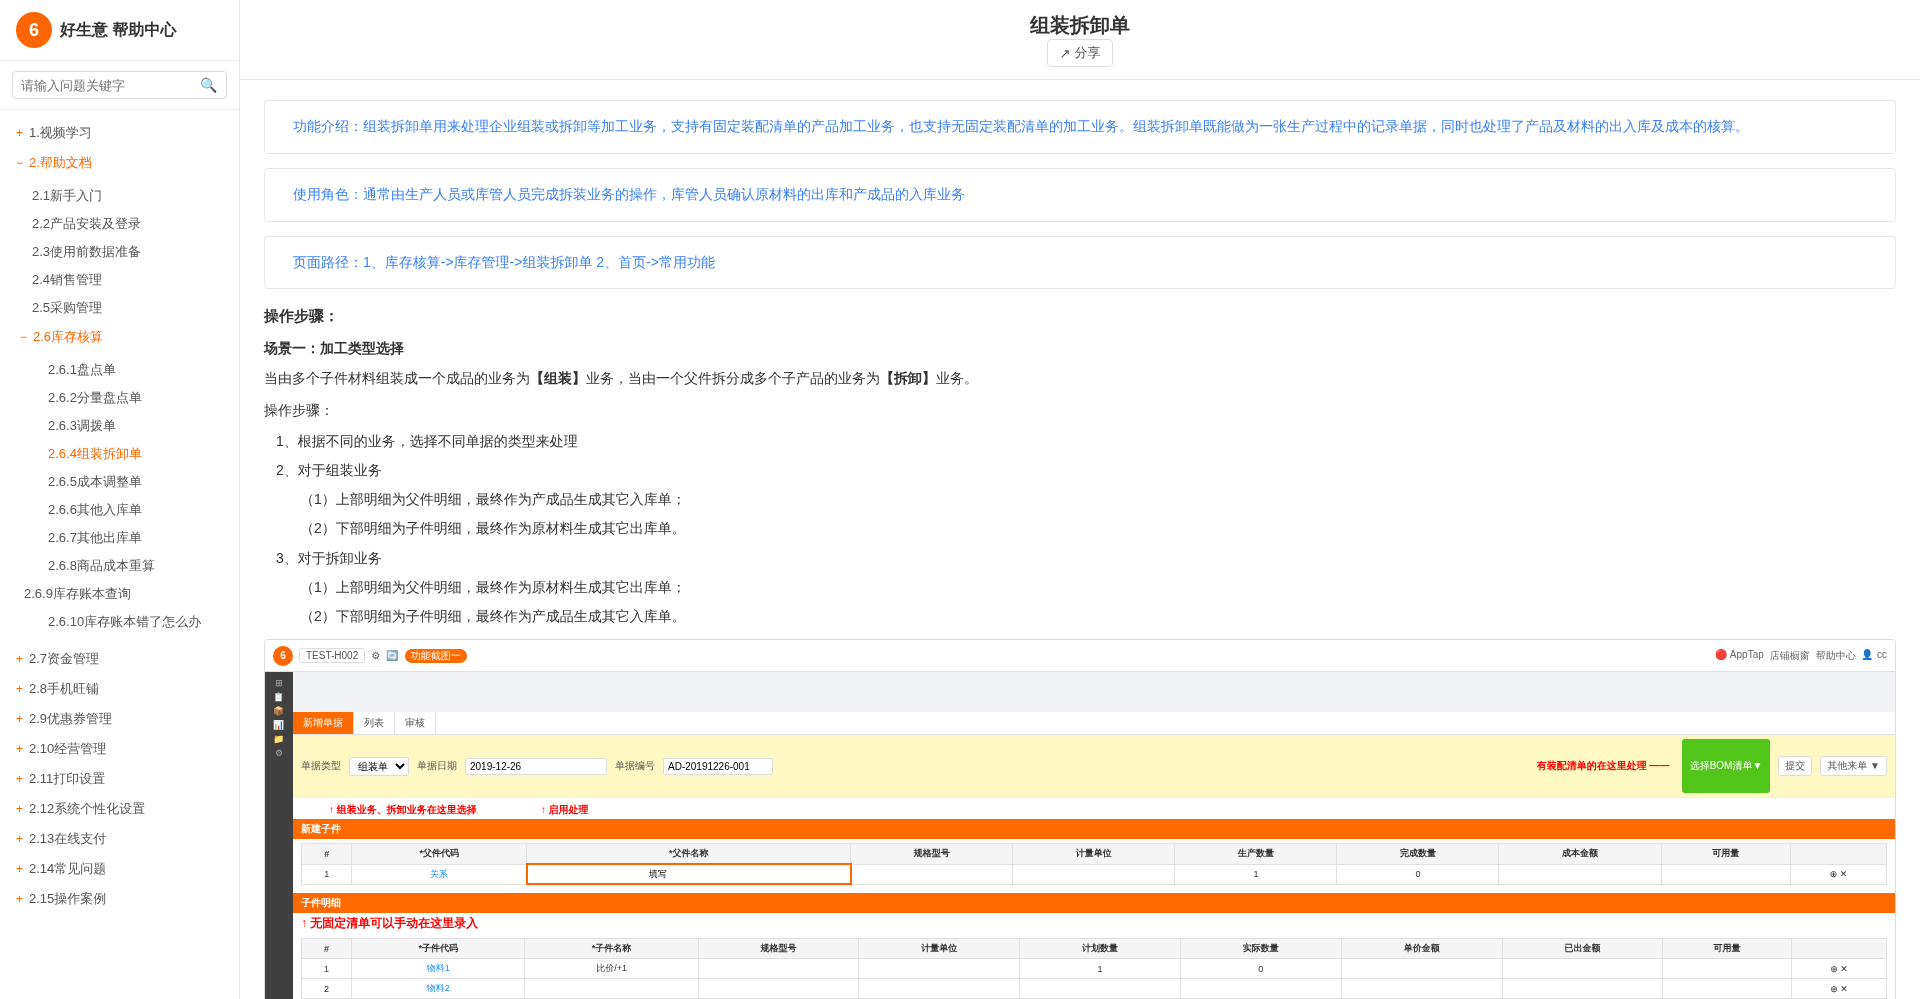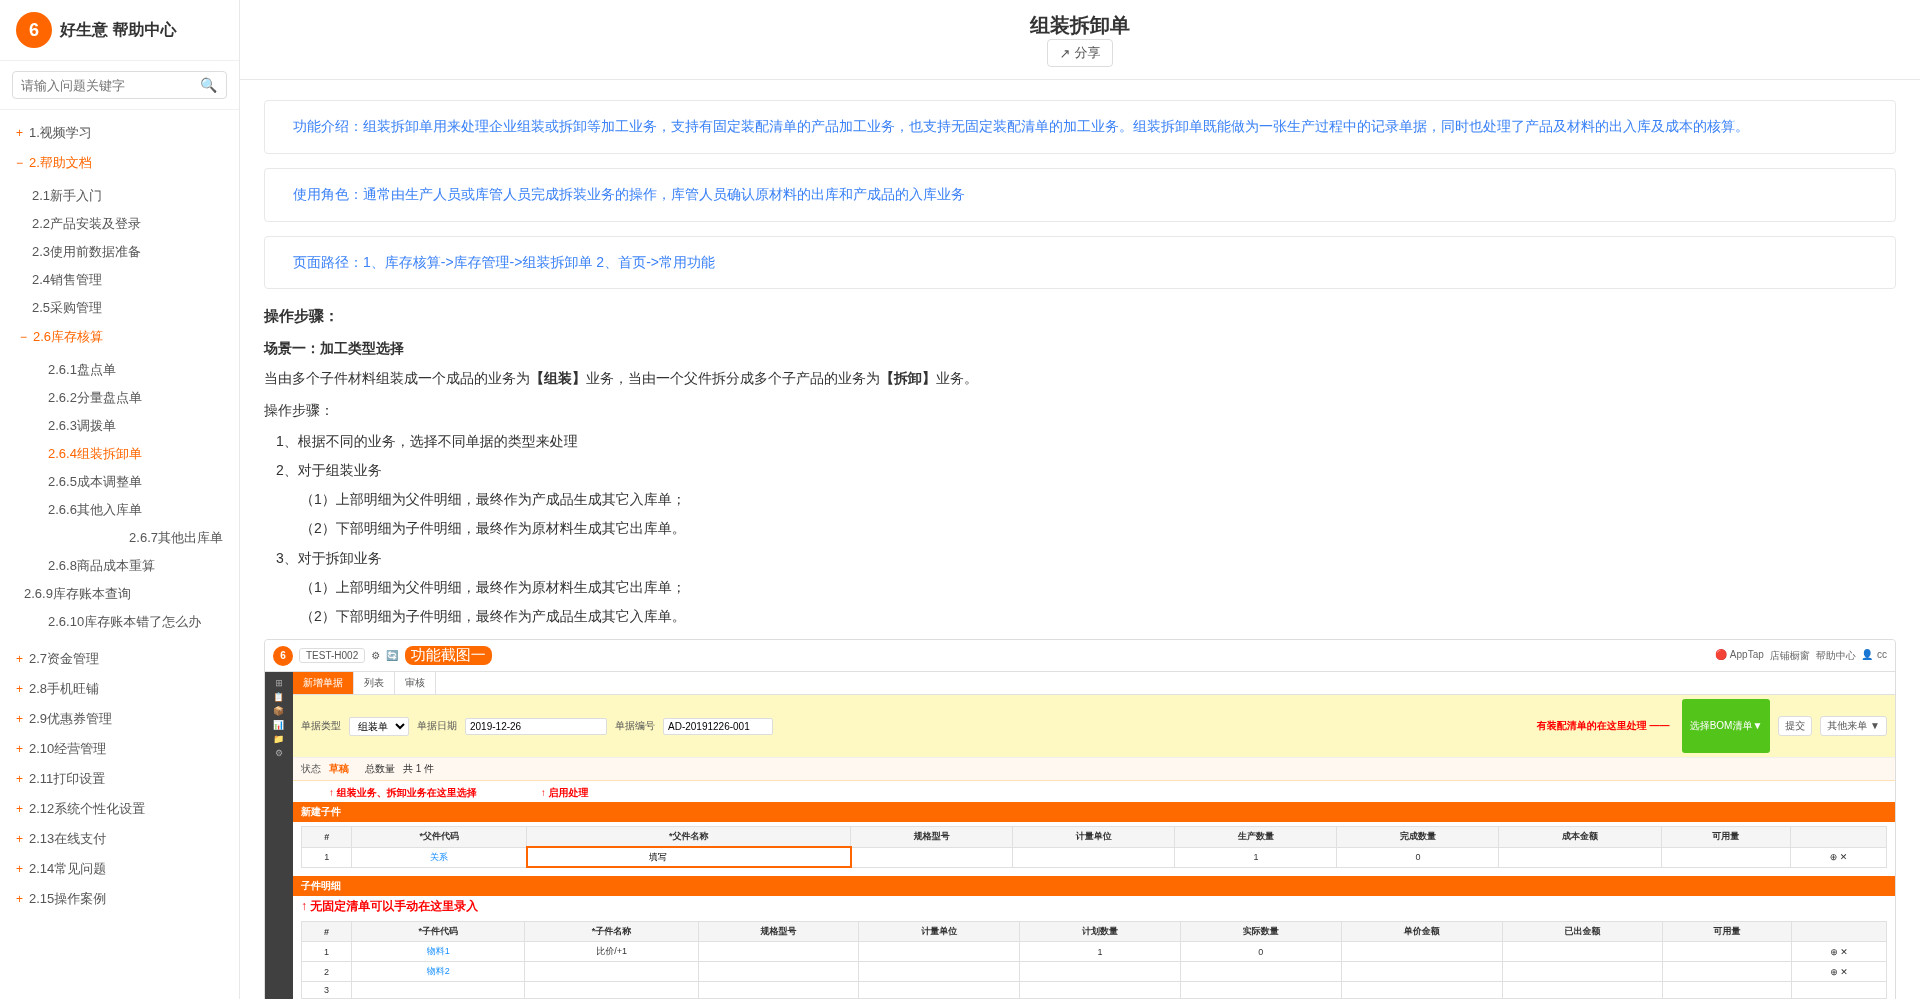--- a/index.html
+++ b/index.html
@@ -290,7 +290,7 @@
         <div class="nav-sub-item" style="padding-left:48px;">
           <span>2.6.6其他入库单</span>
         </div>
-        <div class="nav-sub-item" style="padding-left:48px;text-align:right;">
+        <div class="nav-sub-item" style="padding-left:48px;">
           <span style="">2.6.7其他出库单</span>
         </div>
         <div class="nav-sub-item" style="padding-left:48px;">

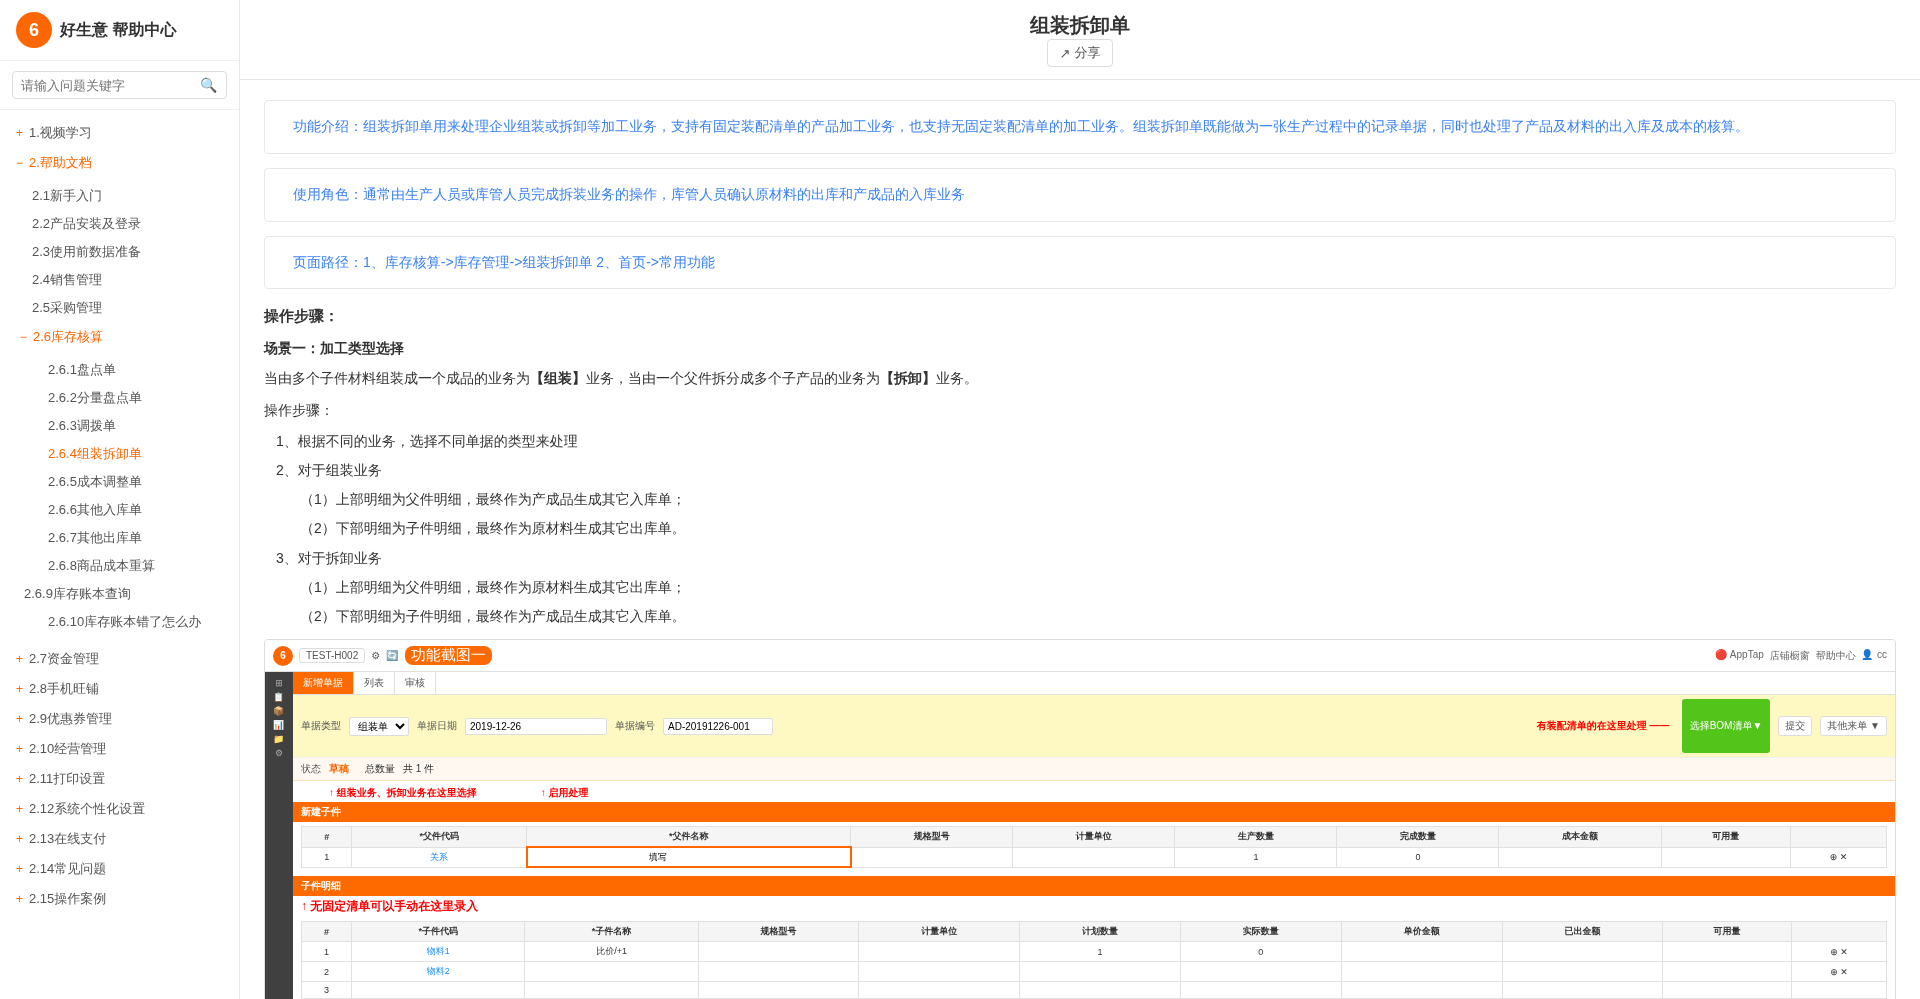--- a/index.html
+++ b/index.html
@@ -410,7 +410,7 @@
         <span style="font-size:10px;color:#555;border:1px solid #ddd;padding:1px 6px;border-radius:3px;">TEST-H002</span>
         <span style="font-size:10px;">⚙</span>
         <span style="font-size:10px;">🔄</span>
-        <span class="badge-orange" style="font-size:15px;">功能截图一</span>
+        <span class="badge-orange" style="font-size:10px;">功能截图一</span>
         <div class="app-topbar-right">
           <span>🔴 AppTap</span>
           <span>店铺橱窗</span>

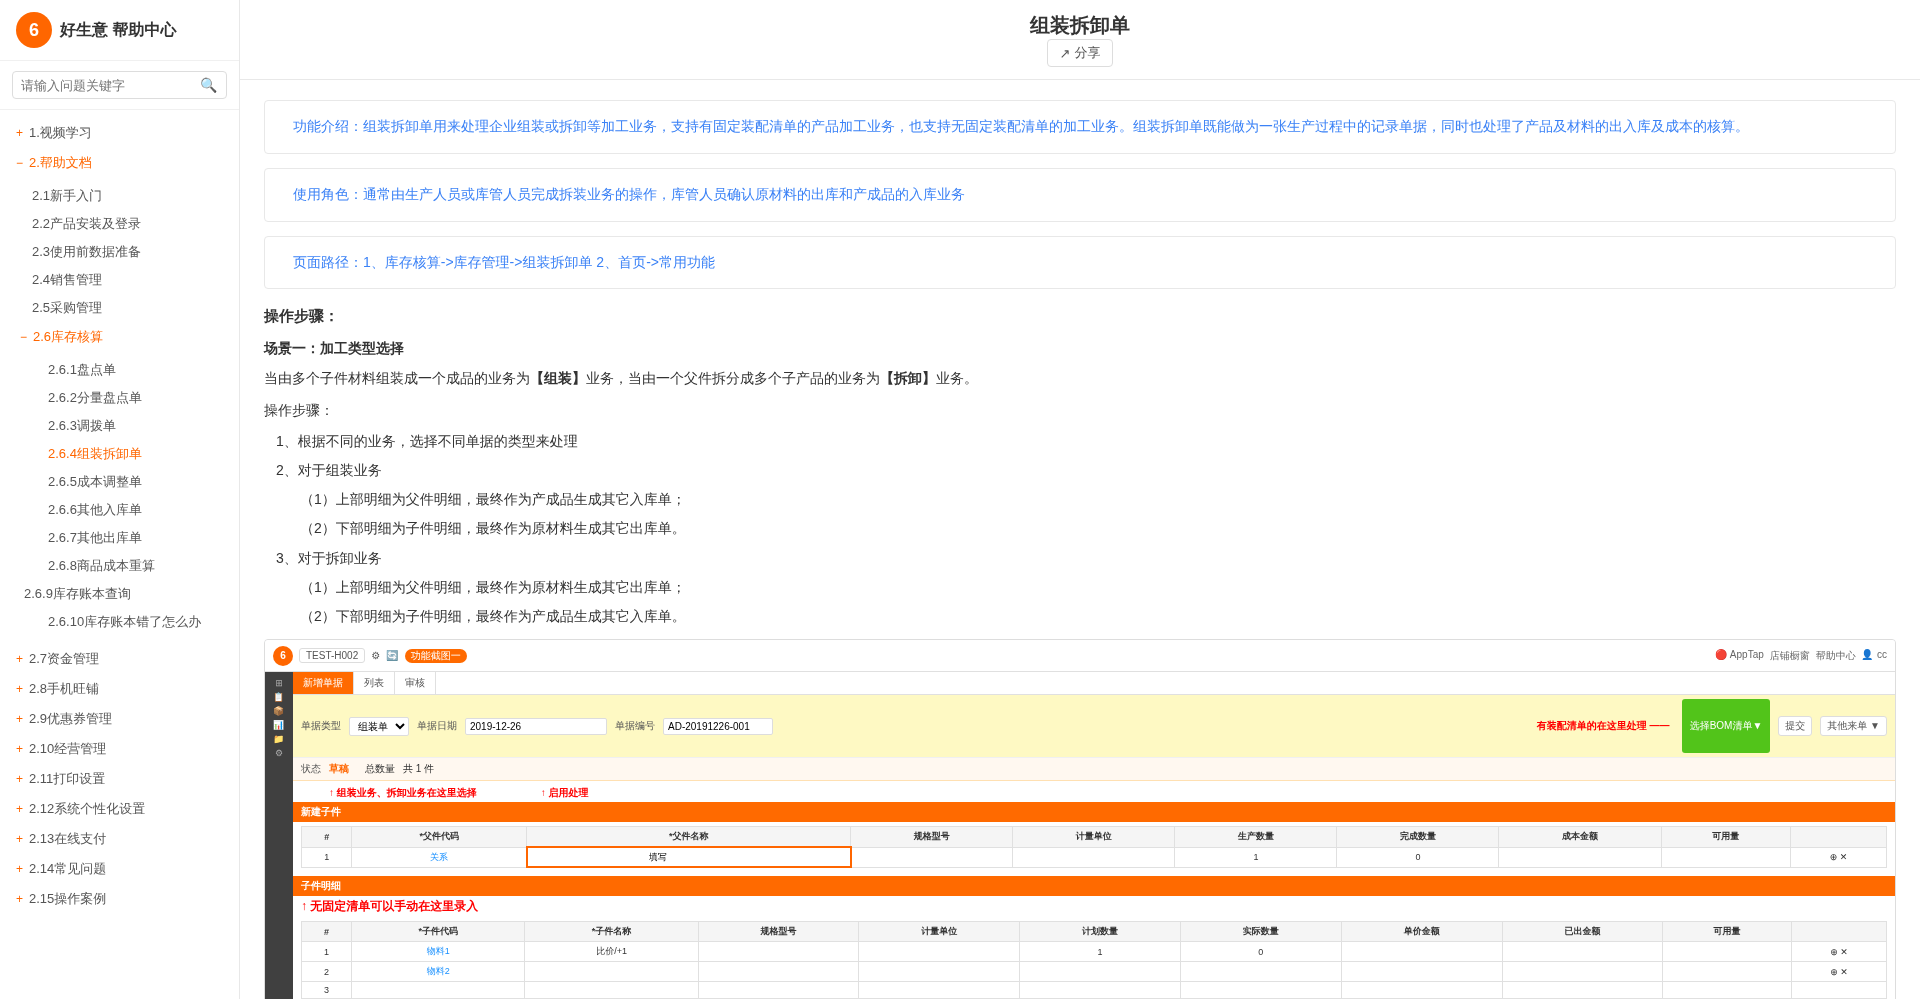--- a/index.html
+++ b/index.html
@@ -170,7 +170,7 @@
     .app-topbar-right { margin-left: auto; display: flex; gap: 6px; font-size: 10px; color: #666; }
 
     .app-tabs {
-      display: flex; background: #fff; border-bottom: 1px solid #e0e0e0; gap: 0;
+      display: flex; background: #fff; border-bottom: 1px solid #e0e0e0; gap: 0; margin-top: 40px;
     }
     .app-tab {
       padding: 4px 10px; font-size: 10px; color: #555; border-right: 1px solid #e0e0e0;

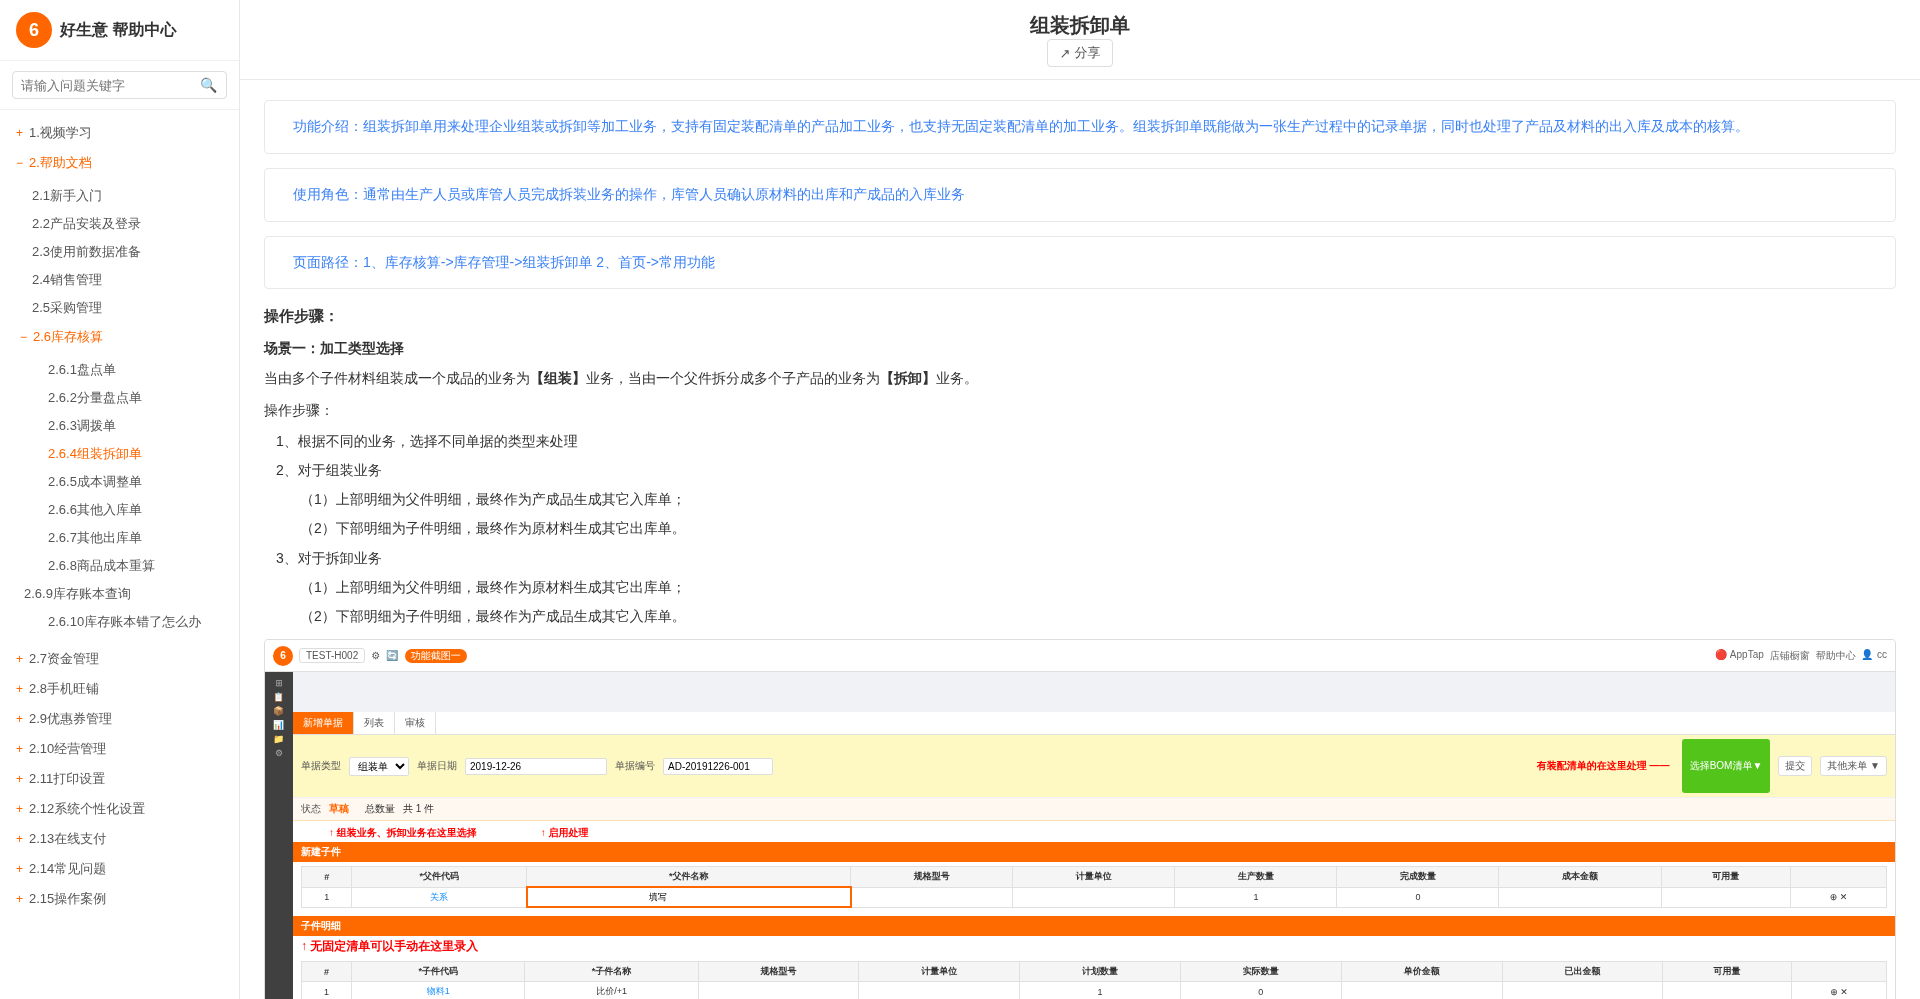--- a/index.html
+++ b/index.html
@@ -456,14 +456,6 @@
             <button style="background:#fff;color:#555;border:1px solid #ddd;border-radius:3px;padding:2px 6px;font-size:10px;cursor:pointer;">其他来单 ▼</button>
           </div>
 
-          <div class="app-form-row" style="background:#fff8f0; border-bottom:1px solid #ffe0b2;">
-            <span class="app-form-label">状态</span>
-            <span style="font-size:10px;color:#f60;font-weight:bold;">草稿</span>
-            <span style="font-size:10px;margin-left:8px;">总数量</span>
-            <span style="font-size:10px;">共 1 件</span>
-
-            <span style="flex:1;"></span>
-          </div>
 
           <div style="position:relative;background:#fff;padding:2px 8px 2px 36px;">
             <span style="color:#f00;font-size:10px;font-weight:bold;">↑ 组装业务、拆卸业务在这里选择</span>

